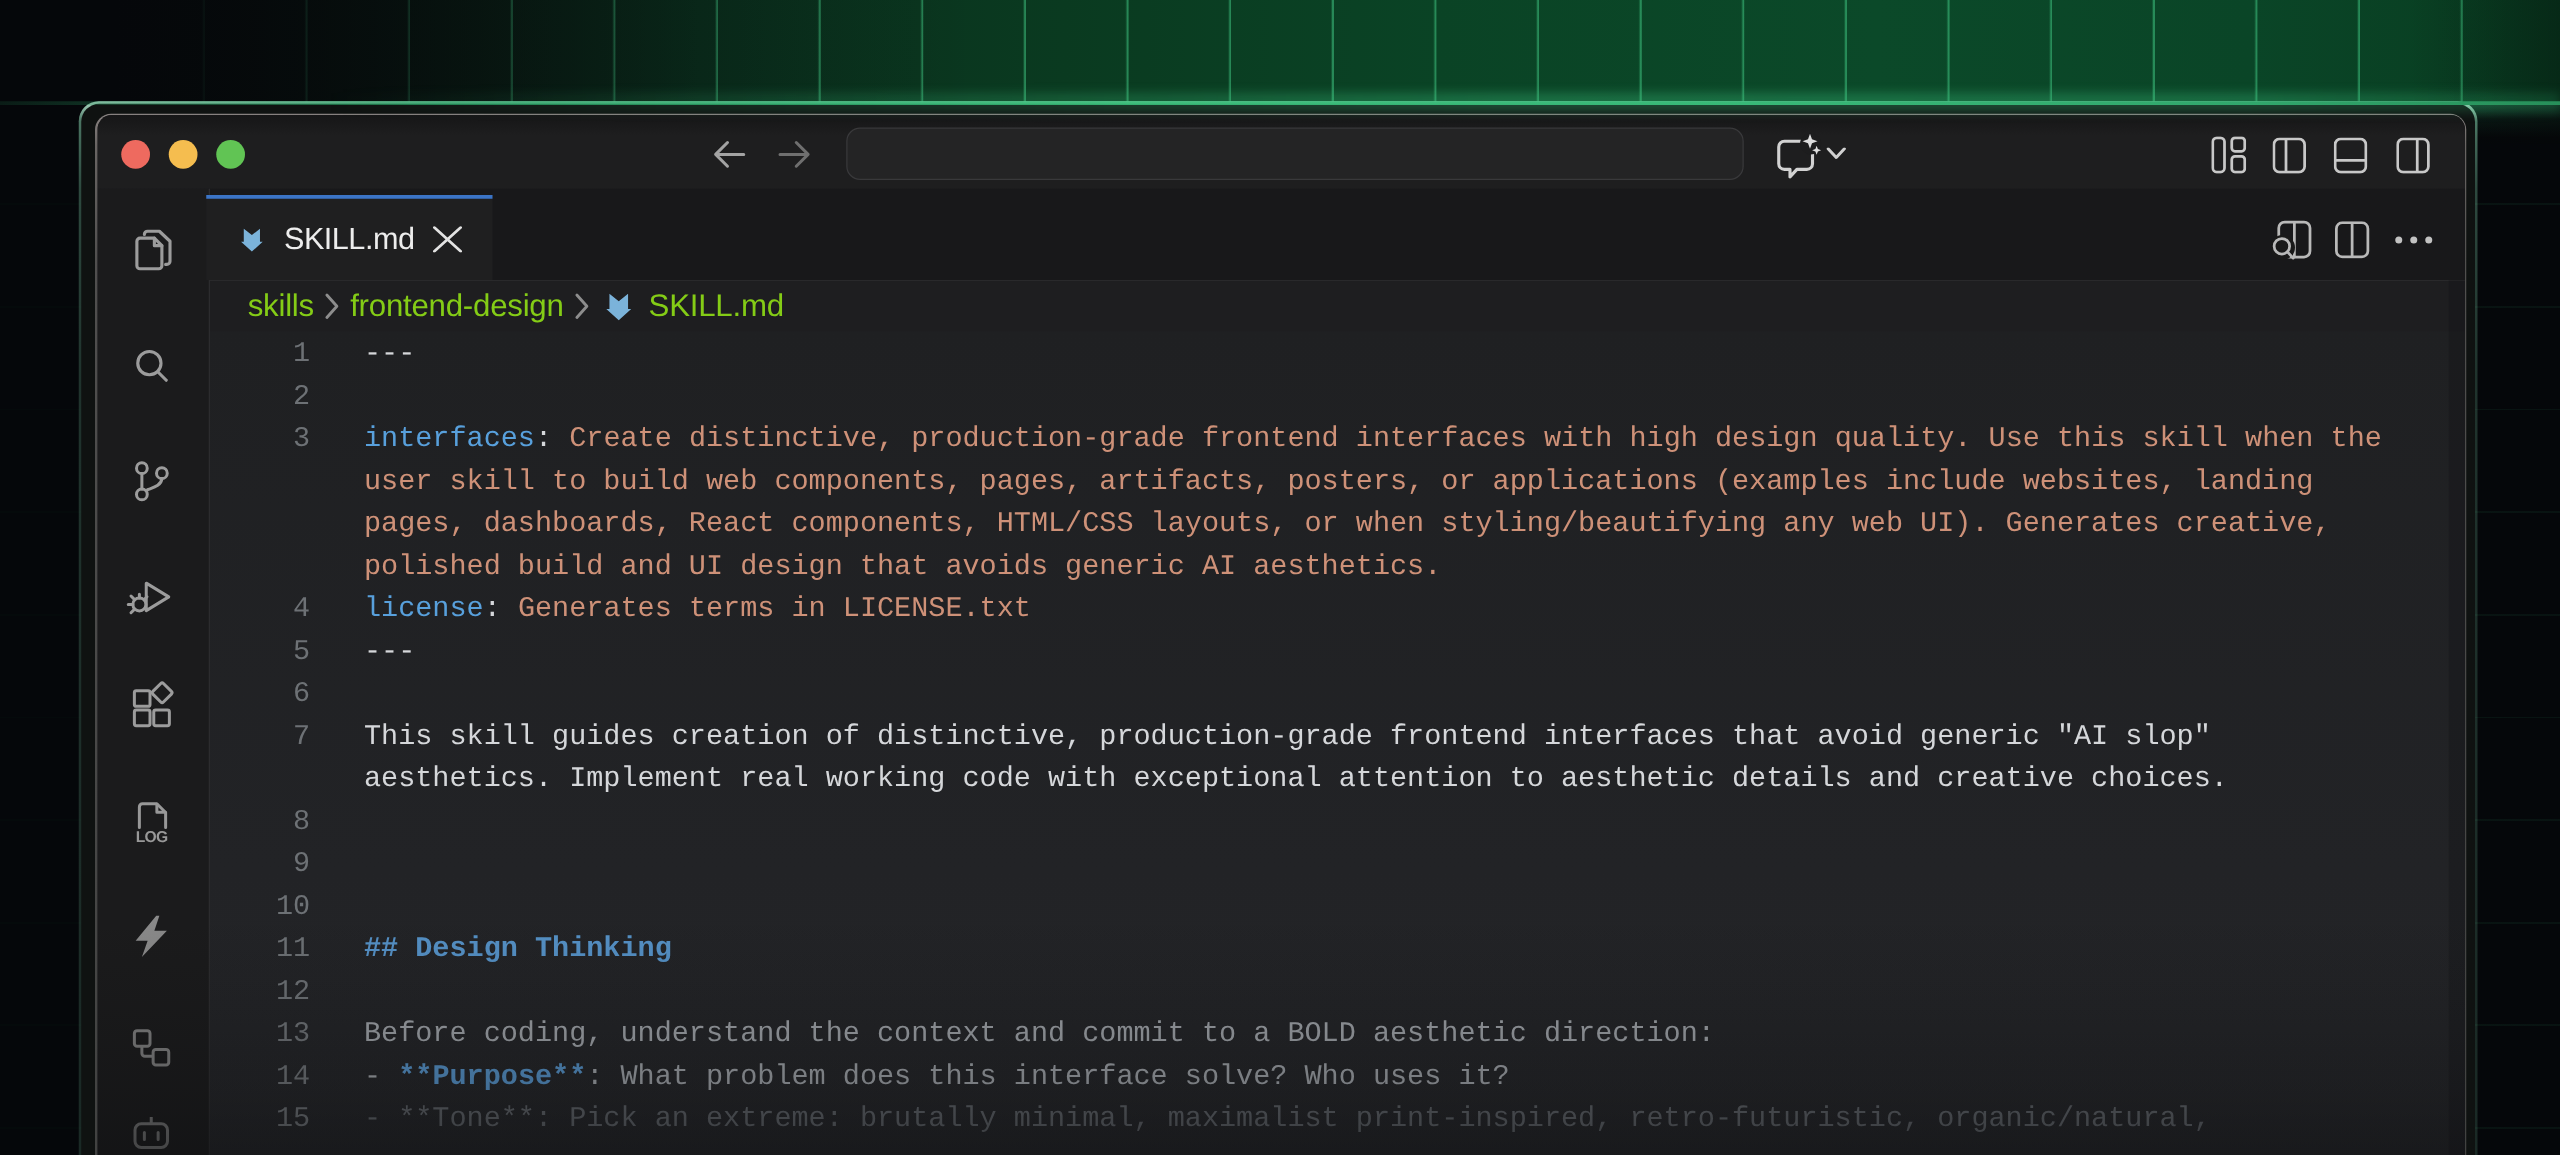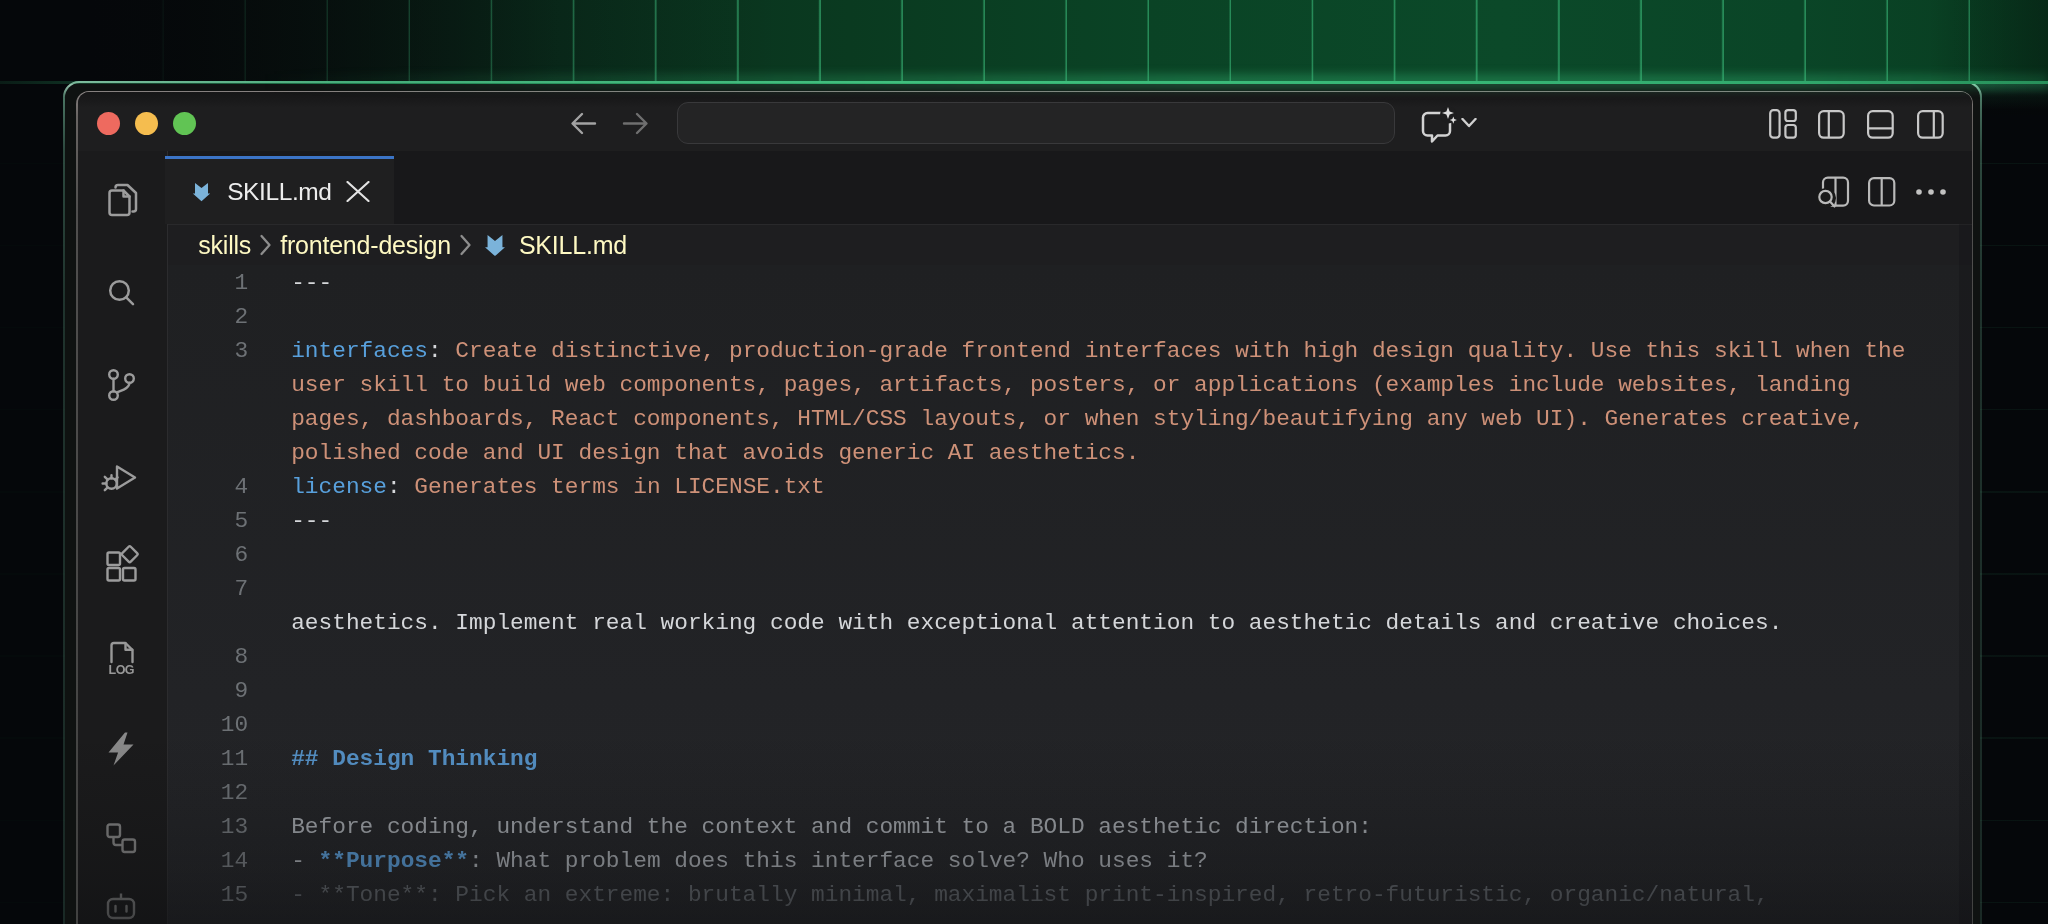--- a/index.html
+++ b/index.html
@@ -39,7 +39,7 @@
 .tabstrip{height:73px;background:#18181a;border-bottom:1px solid #29292b;position:relative;flex:none}
 .tab{position:absolute;left:-3px;top:4.9px;width:229px;height:68.1px;background:#1f1f20;border-top:3px solid #3b74c6;box-sizing:border-box;display:flex;align-items:center}
 .tabname{font-size:24.5px;color:#ededed;margin-left:16px;letter-spacing:-0.4px}
-.crumbs{height:40px;background:#1e1e20;display:flex;align-items:center;padding-left:30px;font-size:25px;color:#fef9c3;flex:none;letter-spacing:-0.2px}
+.crumbs{height:40px;background:#1e1e20;display:flex;align-items:center;padding-left:30px;font-size:25px;color:#84cc16;flex:none;letter-spacing:-0.2px}
 .crumbs .sep{margin:0 8px;display:flex;align-items:center}
 .editor{flex:1;font-family:"Liberation Mono",monospace;font-size:22.8px;line-height:34px;background:linear-gradient(180deg,#1f2022 0,#222326 430px,#252629 100%);padding-top:0.4px}
 .row{display:flex;height:34px;white-space:pre}

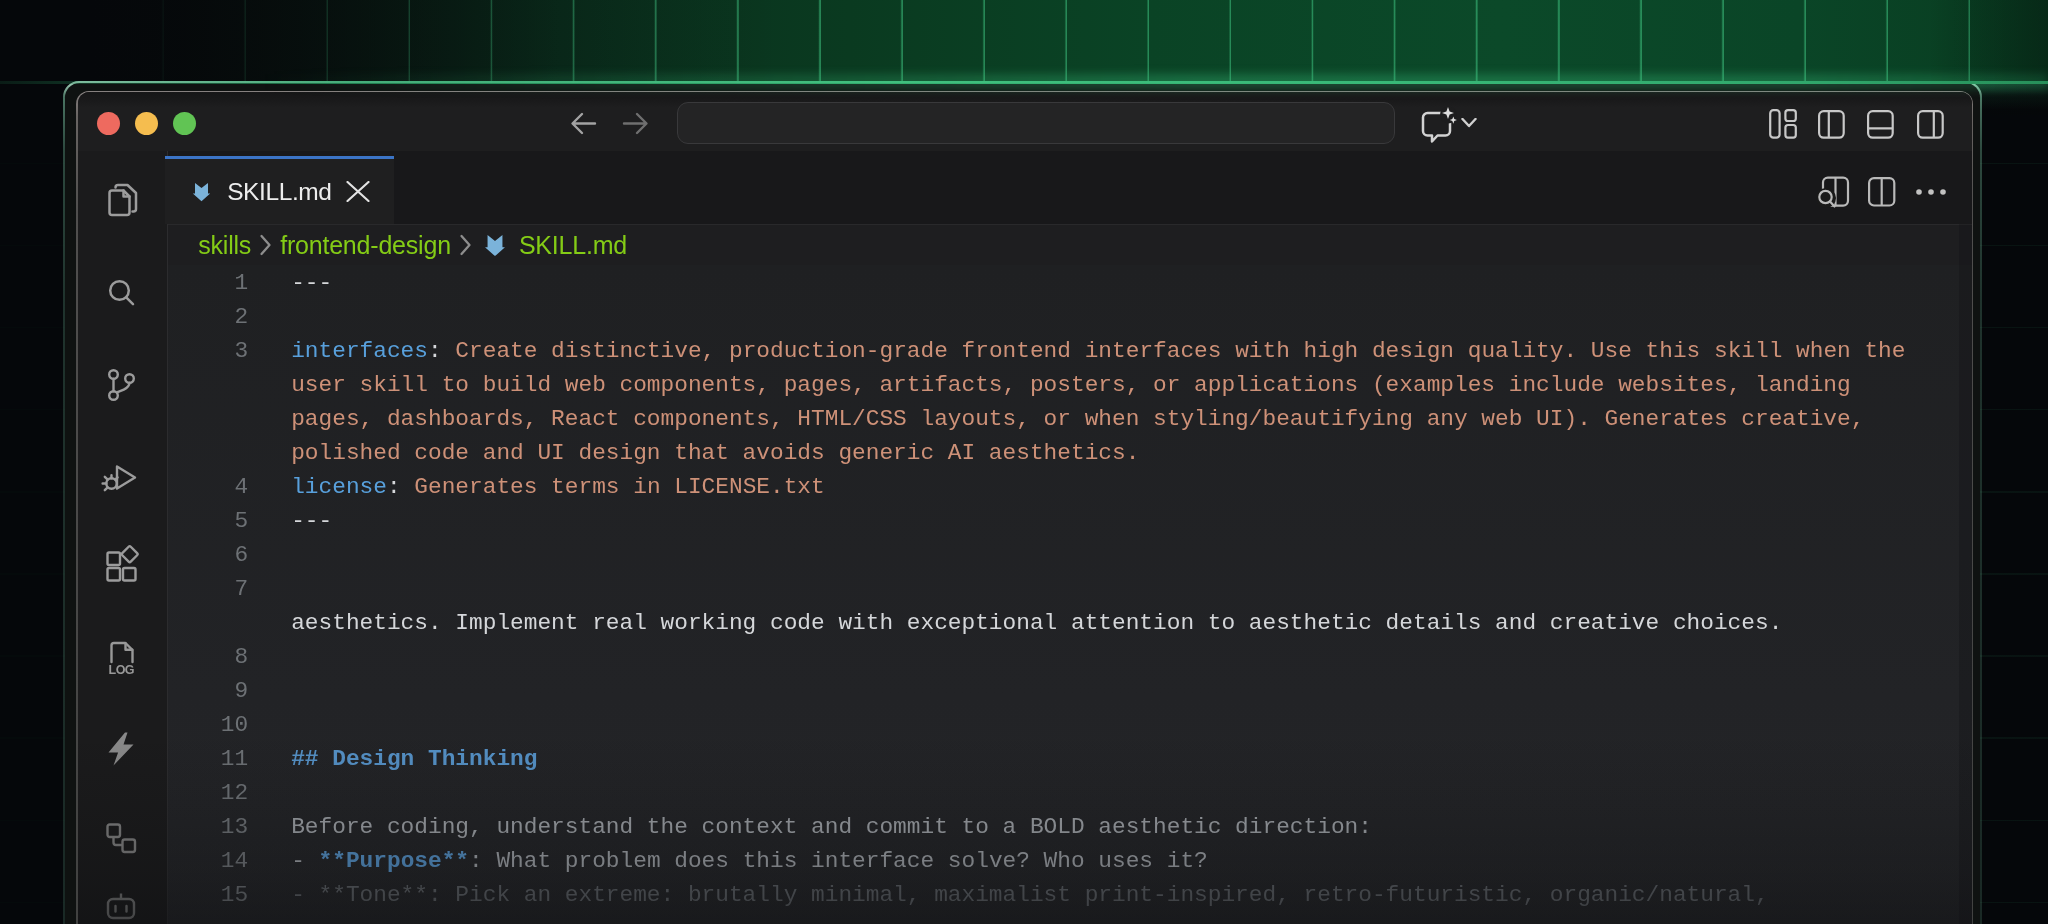--- a/index.html
+++ b/index.html
@@ -207,7 +207,7 @@
 <div class="row"><span class="g">3</span><span class="c"><span class="k">interfaces</span><span class="w">: </span><span class="s">Create distinctive, production-grade frontend interfaces with high design quality. Use this skill when the</span></span></div>
 <div class="row"><span class="g"></span><span class="c"><span class="s">user skill to build web components, pages, artifacts, posters, or applications (examples include websites, landing</span></span></div>
 <div class="row"><span class="g"></span><span class="c"><span class="s">pages, dashboards, React components, HTML/CSS layouts, or when styling/beautifying any web UI). Generates creative,</span></span></div>
-<div class="row"><span class="g"></span><span class="c"><span class="s">polished code and UI design that avoids generic AI aesthetics.</span></span></div>
+<div class="row"><span class="g"></span><span class="c"><span class="s">polished build and UI design that avoids generic AI aesthetics.</span></span></div>
 <div class="row"><span class="g">4</span><span class="c"><span class="k">license</span><span class="w">: </span><span class="s">Generates terms in LICENSE.txt</span></span></div>
 <div class="row"><span class="g">5</span><span class="c"><span class="w">---</span></span></div>
 <div class="row"><span class="g">6</span><span class="c"></span></div>

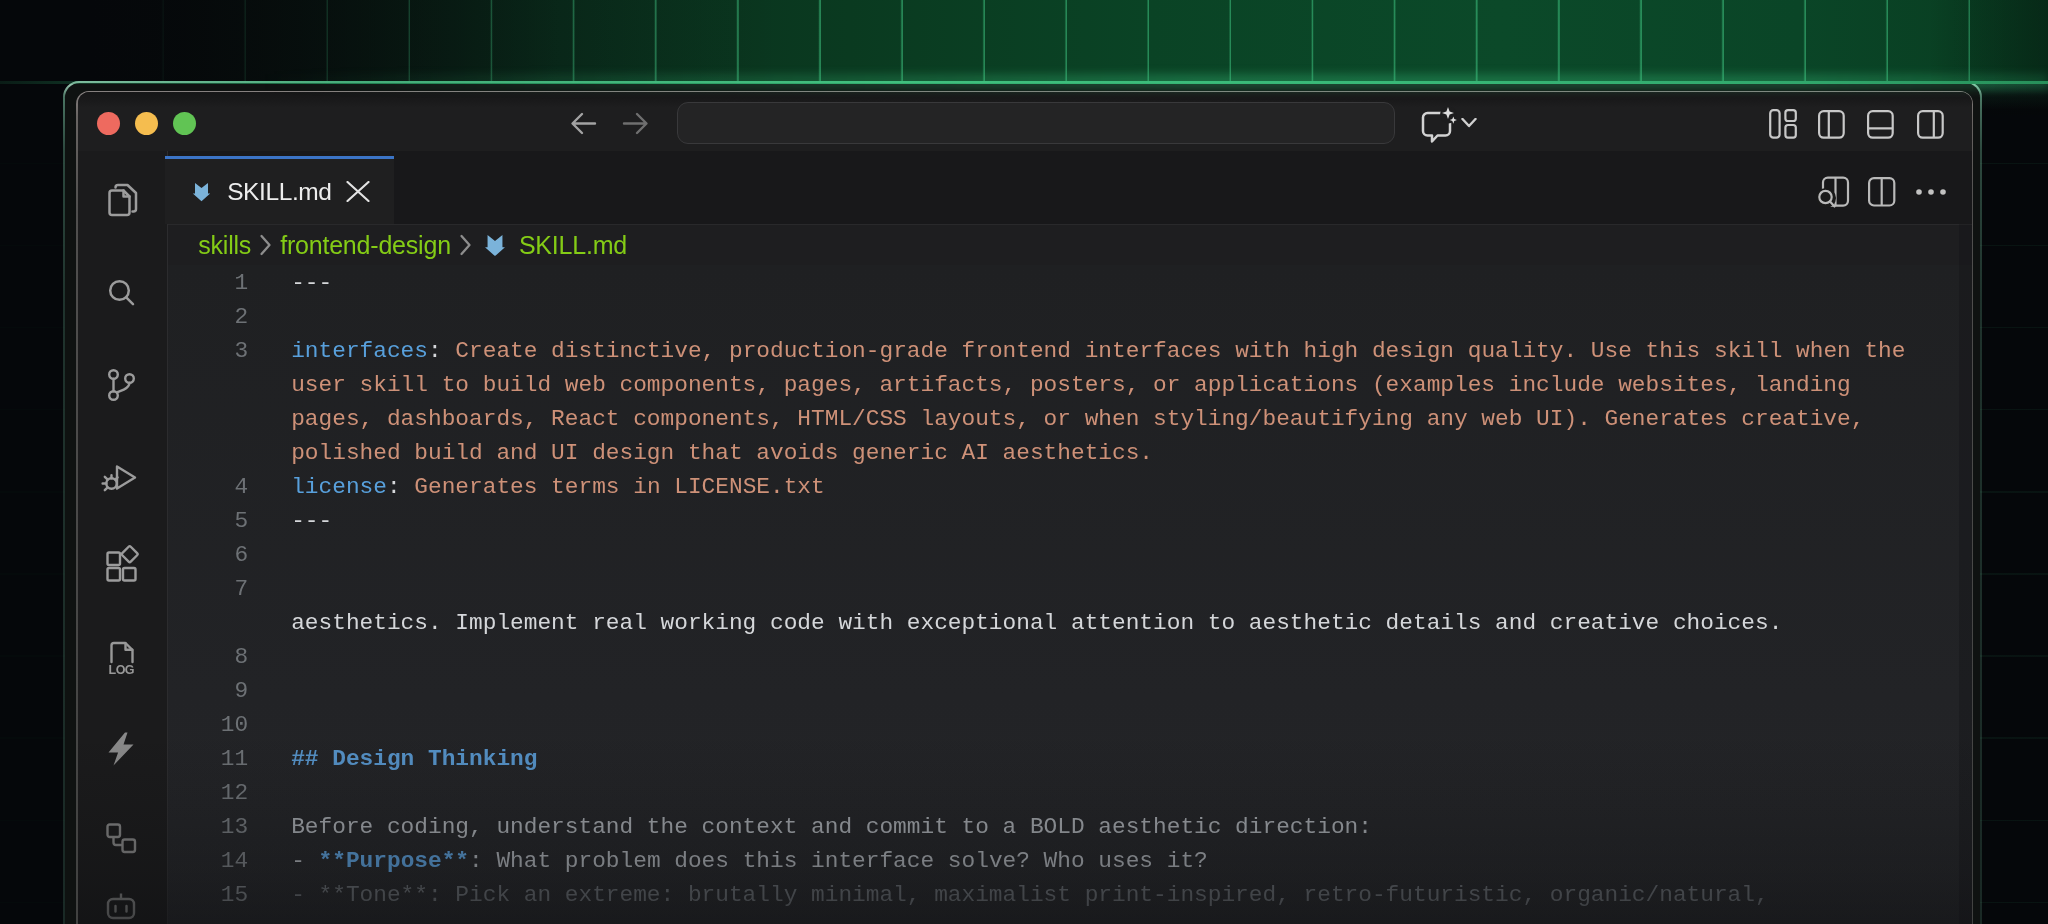--- a/index.html
+++ b/index.html
@@ -211,7 +211,7 @@
 <div class="row"><span class="g">4</span><span class="c"><span class="k">license</span><span class="w">: </span><span class="s">Generates terms in LICENSE.txt</span></span></div>
 <div class="row"><span class="g">5</span><span class="c"><span class="w">---</span></span></div>
 <div class="row"><span class="g">6</span><span class="c"></span></div>
-<div class="row"><span class="g">7</span></div>
+<div class="row"><span class="g">7</span><span class="c"><span class="w">This skill guides creation of distinctive, production-grade frontend interfaces that avoid generic "AI slop"</span></span></div>
 <div class="row"><span class="g"></span><span class="c"><span class="w">aesthetics. Implement real working code with exceptional attention to aesthetic details and creative choices.</span></span></div>
 <div class="row"><span class="g">8</span><span class="c"></span></div>
 <div class="row"><span class="g">9</span></div>

